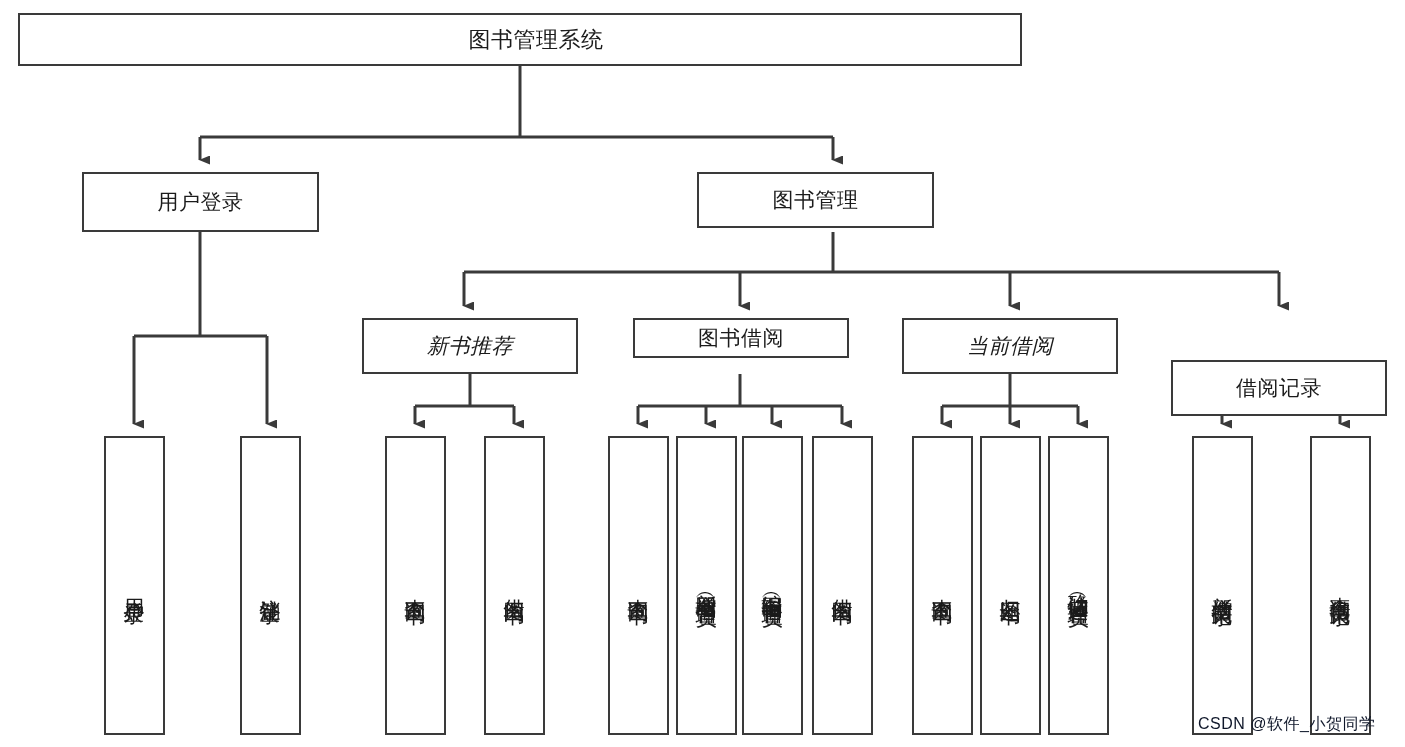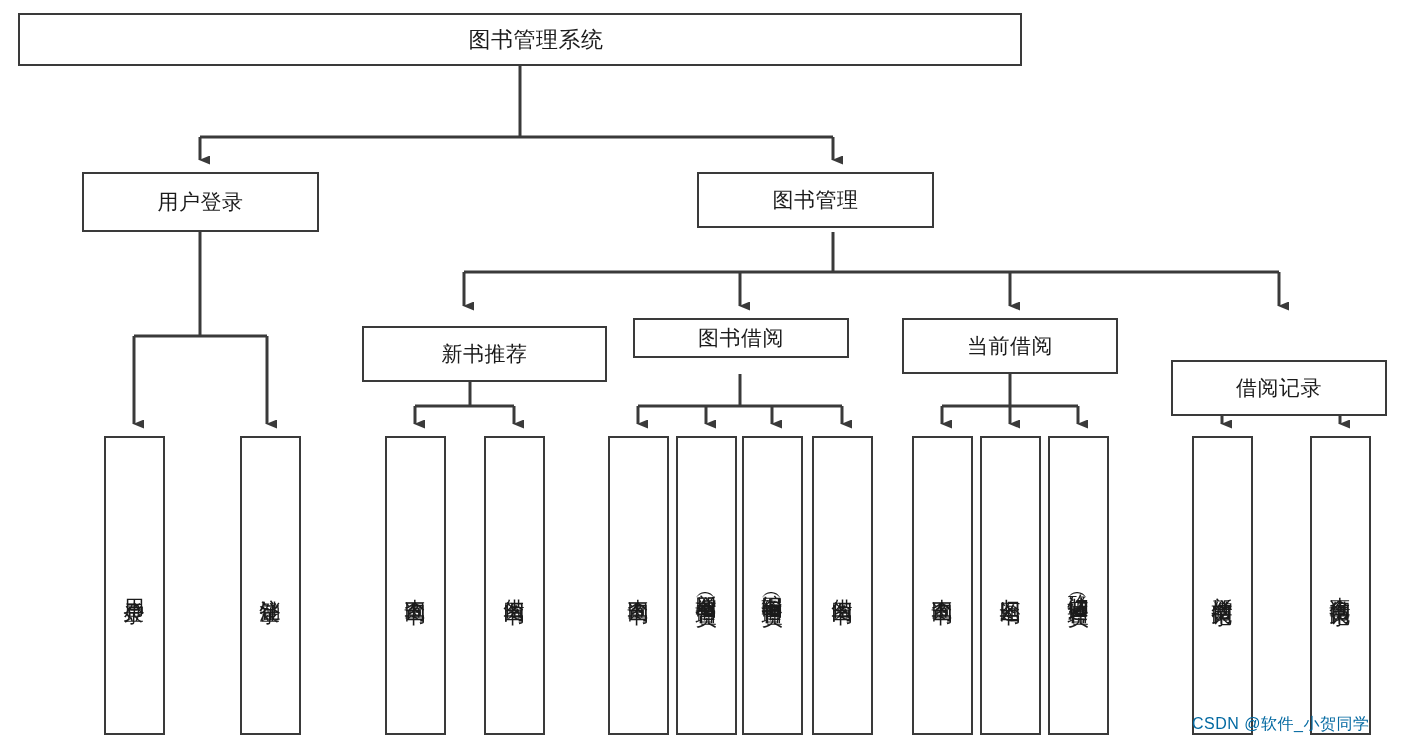--- a/index.html
+++ b/index.html
@@ -135,7 +135,7 @@
     <span class="label">图书管理</span>
   </div>
 
-  <div class="node horizontal" style="left:362px; top:326px; width:245px; height:56px;">
+  <div class="node horizontal" style="left:362px; top:318px; width:216px; height:56px;font-style:italic;">
     <span class="label">新书推荐</span>
   </div>
   <div class="node horizontal" style="left:633px; top:318px; width:216px; height:40px;">

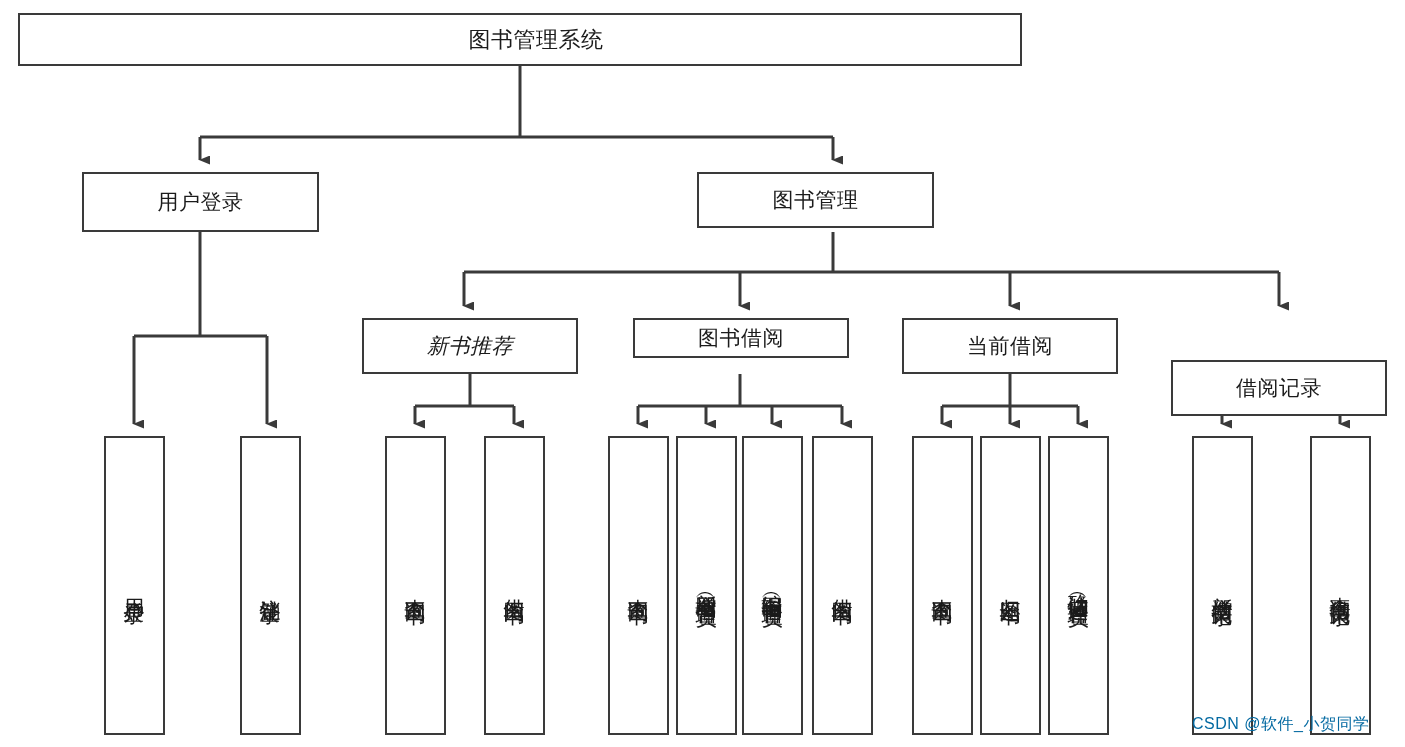--- a/index.html
+++ b/index.html
@@ -141,7 +141,7 @@
   <div class="node horizontal" style="left:633px; top:318px; width:216px; height:40px;">
     <span class="label">图书借阅</span>
   </div>
-  <div class="node horizontal" style="left:902px; top:318px; width:216px; height:56px;">
+  <div class="node horizontal" style="left:902px; top:318px; width:216px; height:56px;font-style:italic;">
     <span class="label">当前借阅</span>
   </div>
   <div class="node horizontal" style="left:1171px; top:318px; width:216px; height:56px;margin-top:42px;">

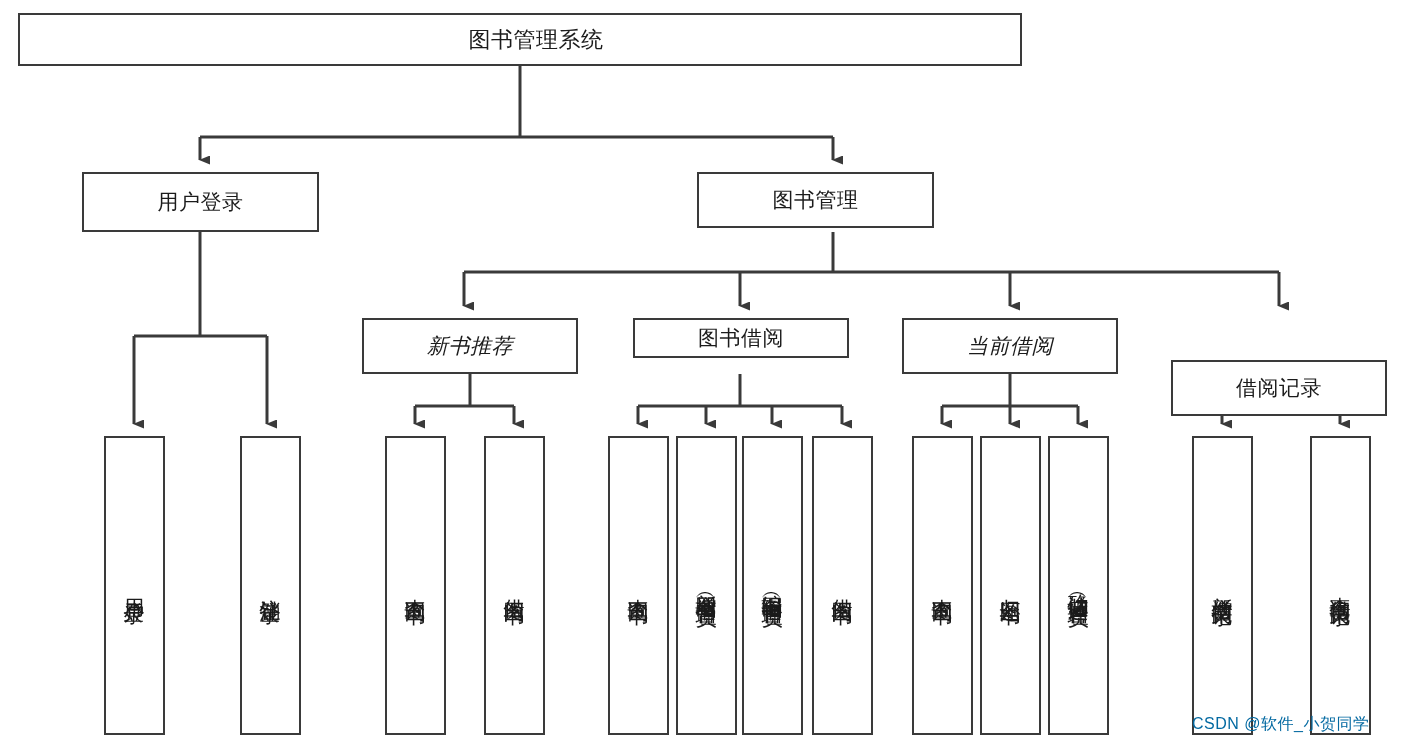--- a/index.html
+++ b/index.html
@@ -63,10 +63,11 @@
     left: 1192px;
     top: 714px;
     font-size: 16px;
-    color: #0369a1;
+    color: #0f172a;
     letter-spacing: 0.5px;
     white-space: nowrap;
     user-select: none;
+    padding-left: 6px;
   }
 </style>
 </head>

